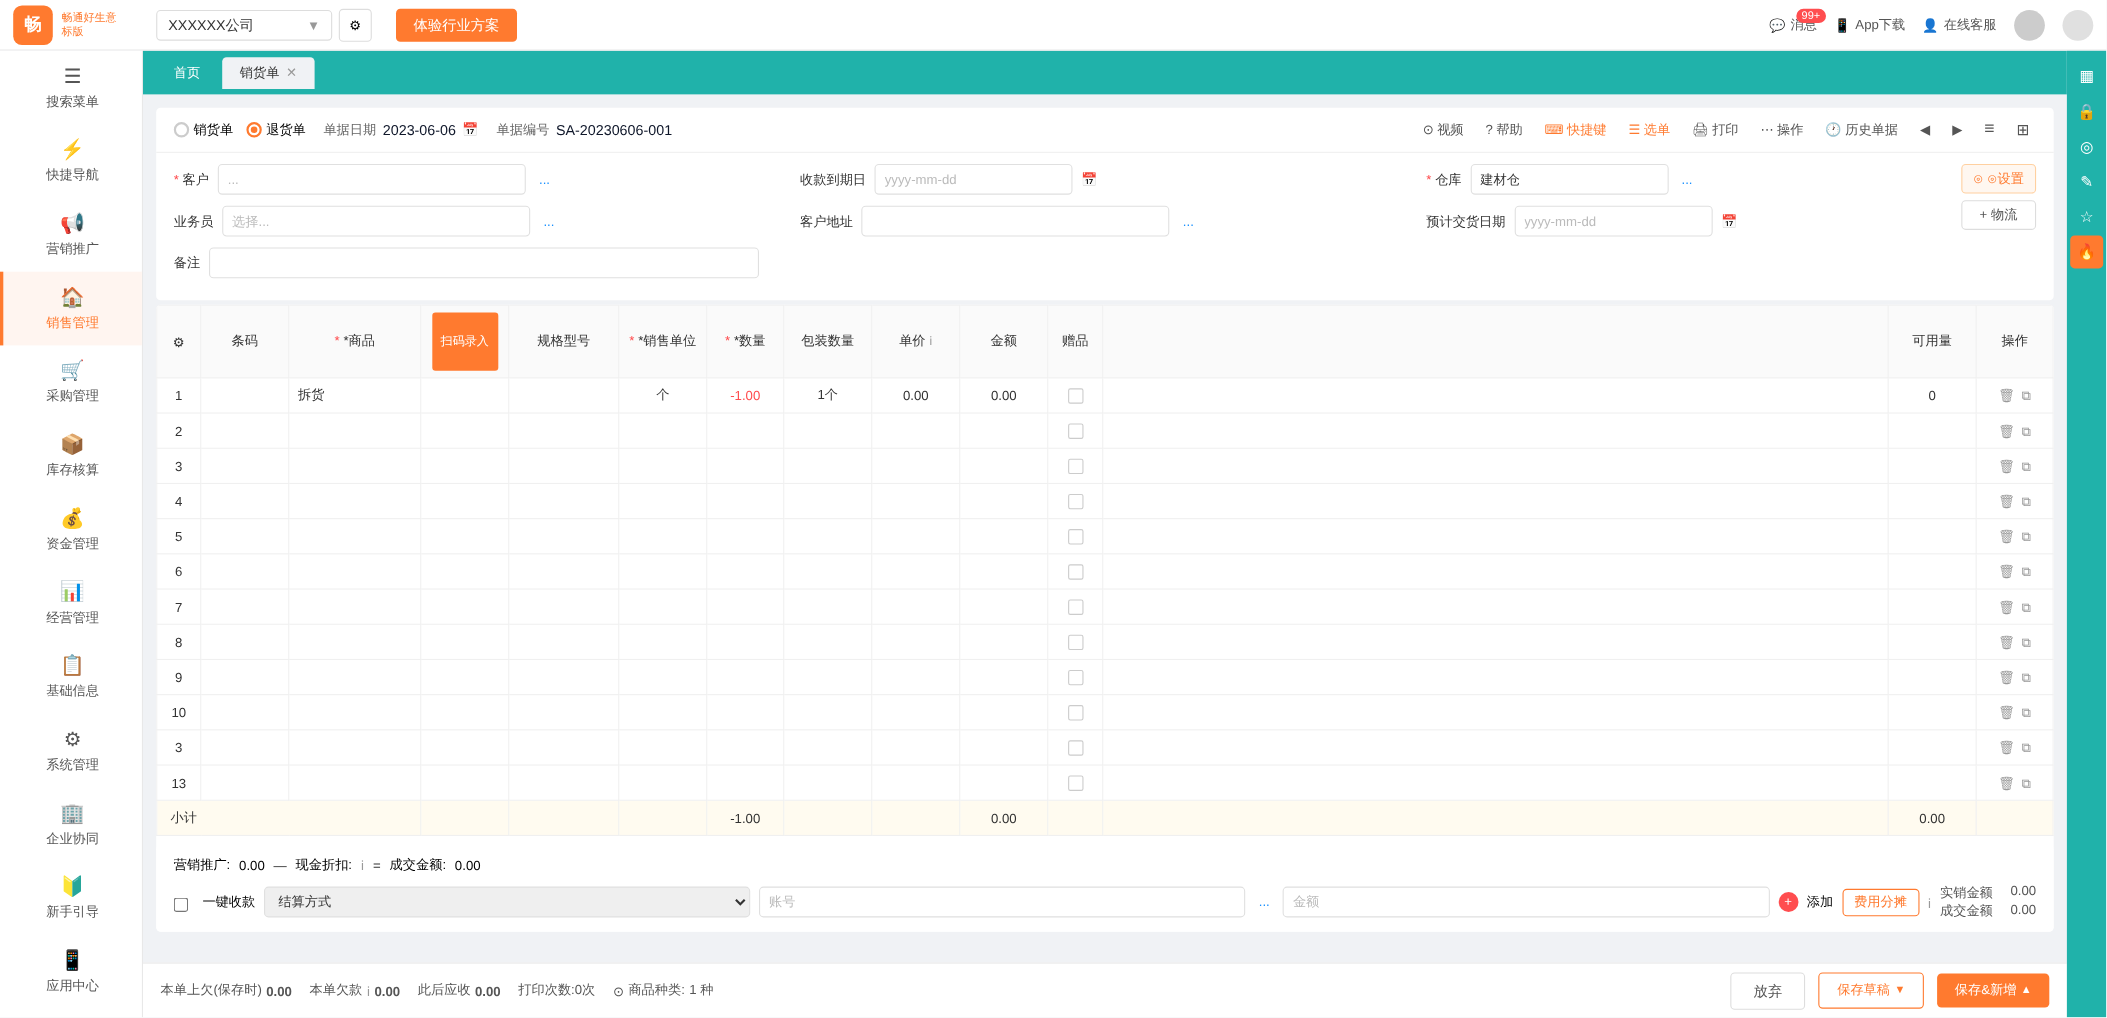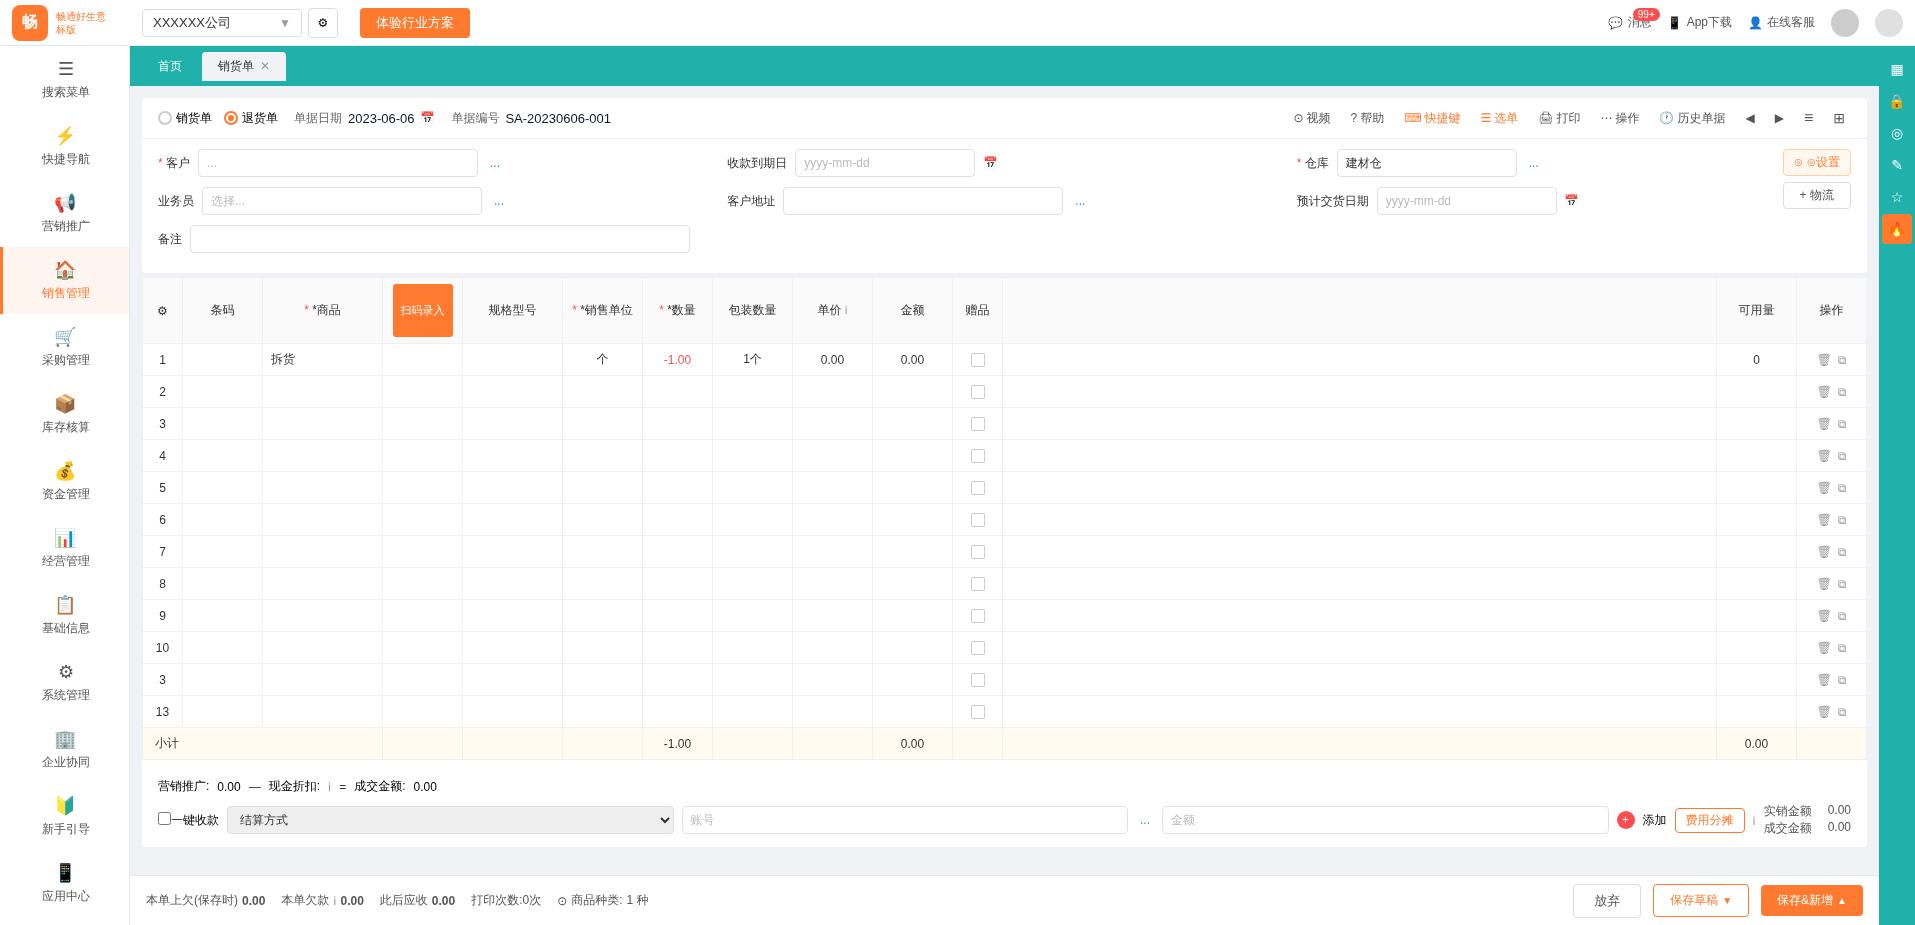--- a/index.html
+++ b/index.html
@@ -86,7 +86,7 @@
     .bottom-section { background: #fff; border-radius: 4px; margin-top: 8px; padding: 10px 16px; }
     .amount-row { display: flex; align-items: center; gap: 8px; margin-bottom: 8px; }
     .payment-row { display: flex; align-items: center; gap: 8px; }
-    .payment-item { display: flex; align-items: flex-start; gap: 0; }
+    .payment-item { display: flex; align-items: flex-end; gap: 13px; }
     .expense-btn { border: 1px solid #ff7a2f; color: #ff7a2f; background: white; border-radius: 4px; padding: 3px 10px; cursor: pointer; font-size: 12px; }
 
     

